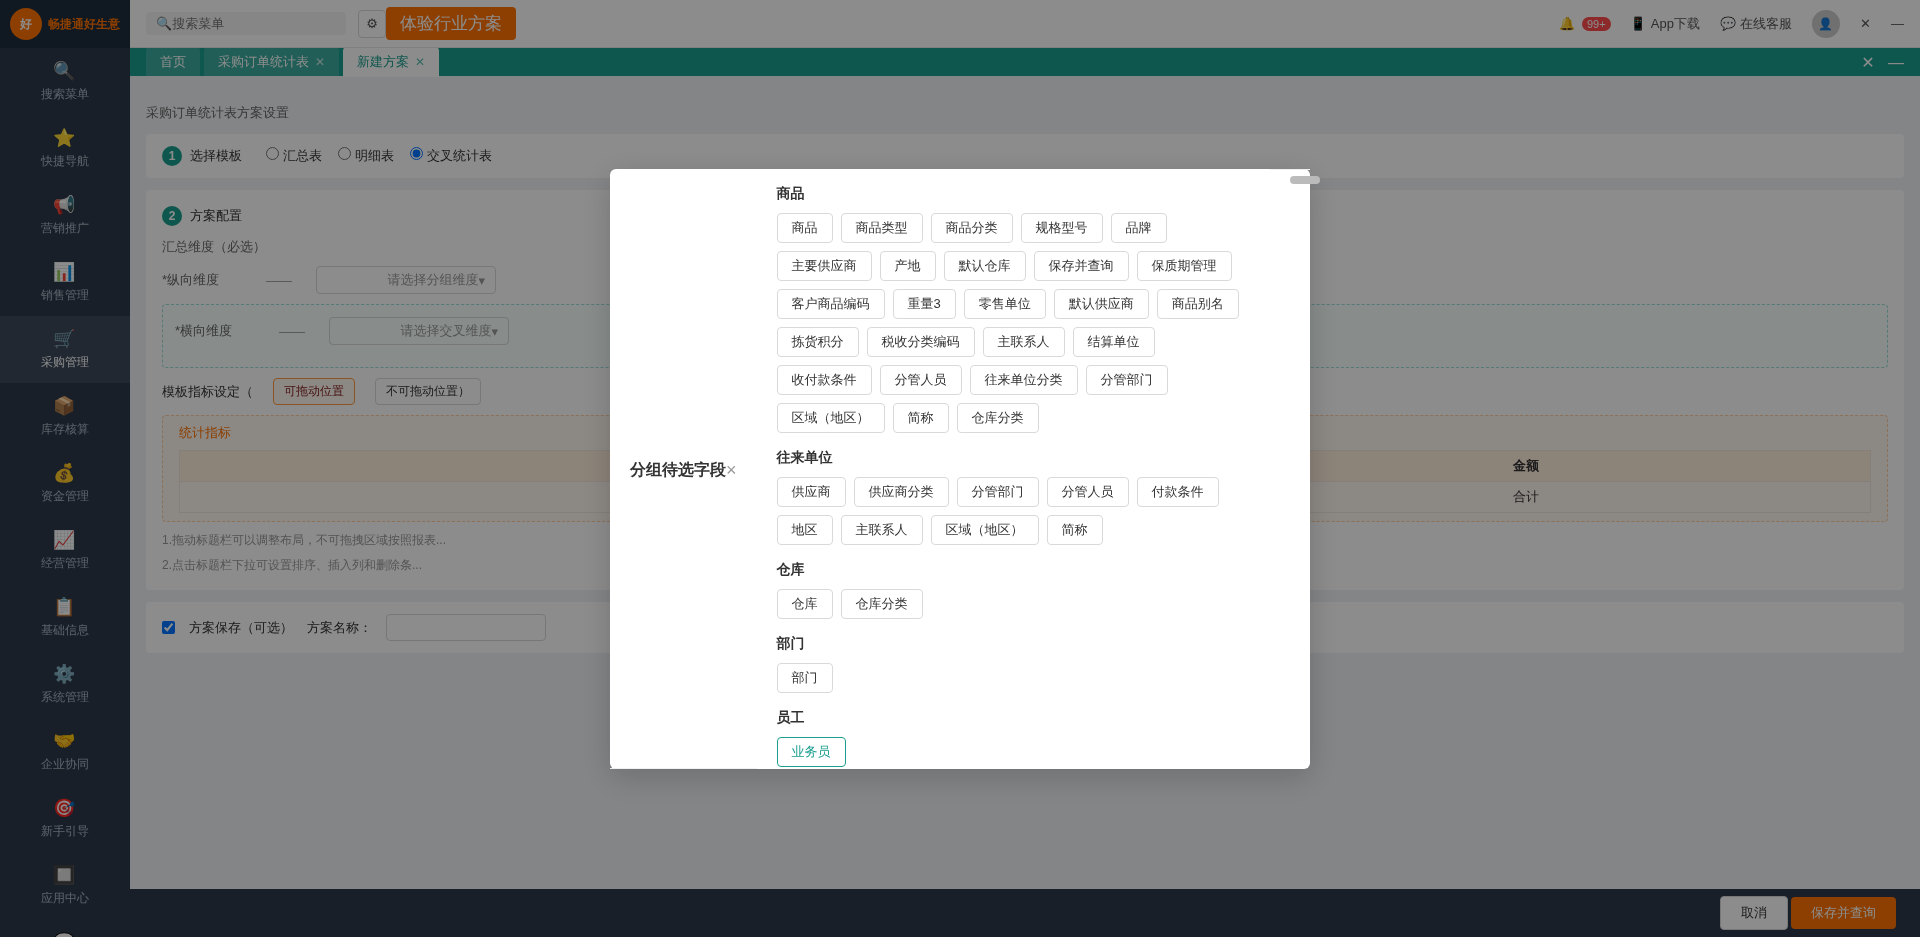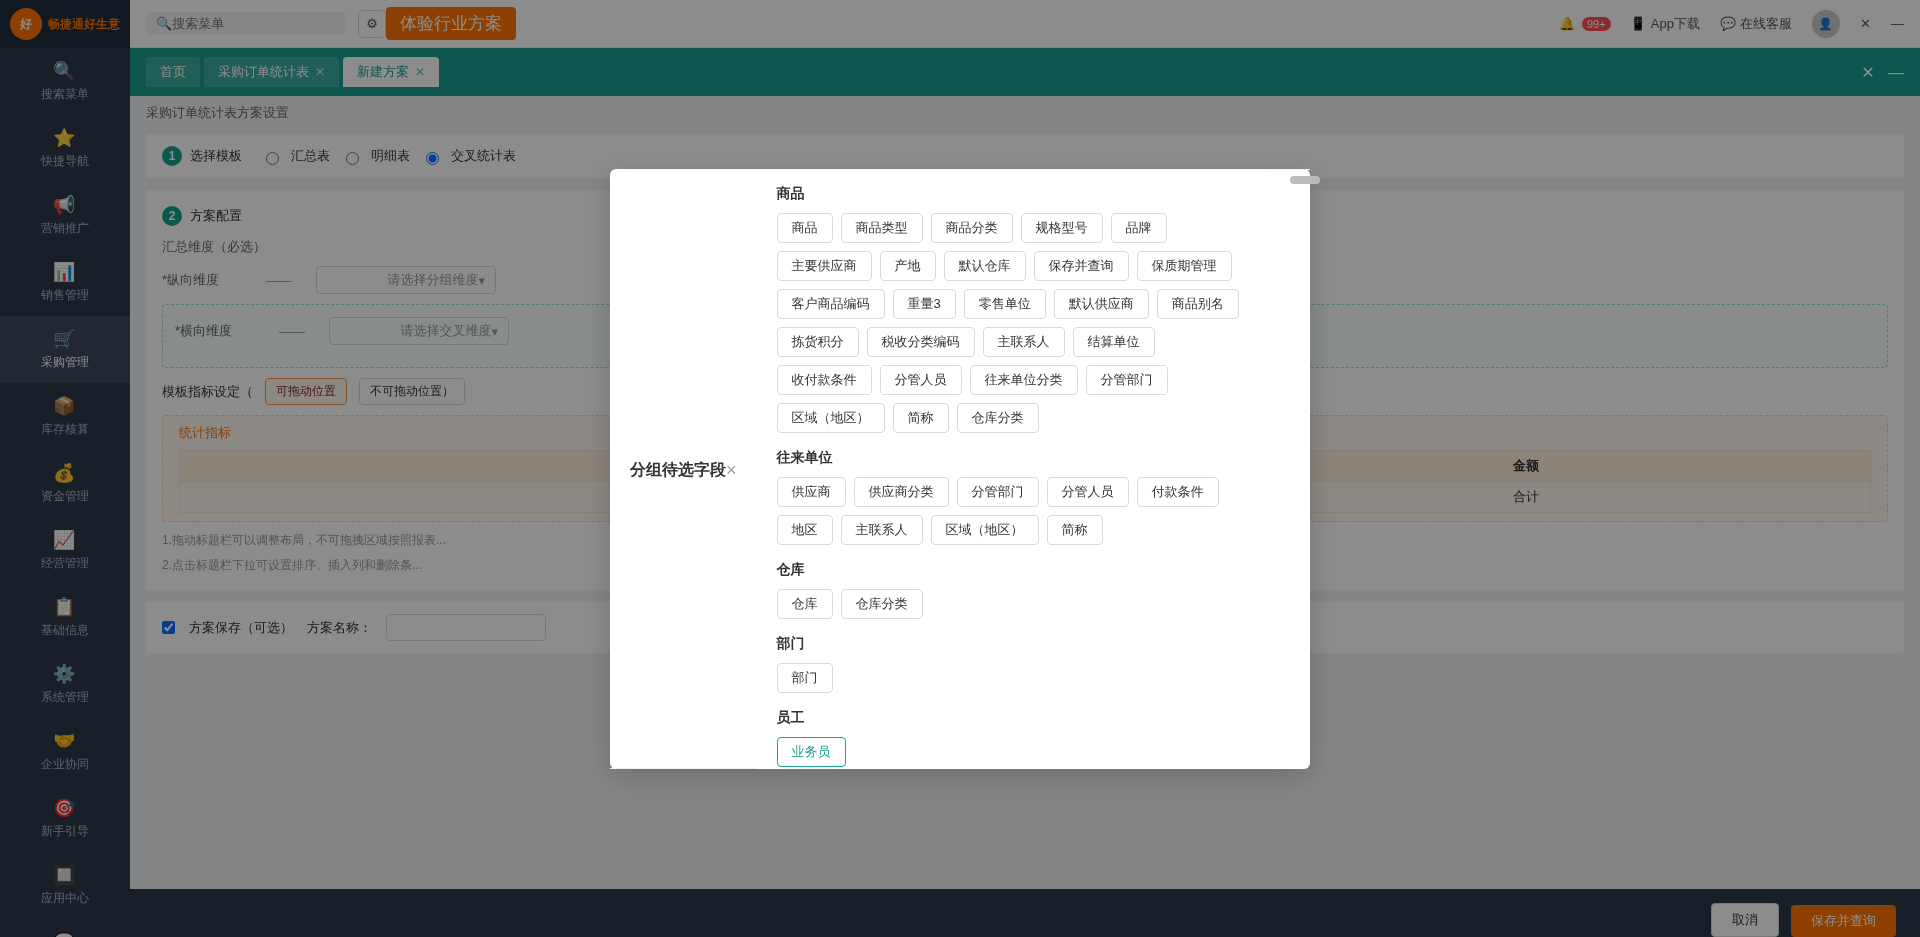--- a/index.html
+++ b/index.html
@@ -70,7 +70,7 @@
 
     
     .tab-bar {
-      height: 48px;
+      height: 28px;
       background: #1a9e8e;
       display: flex;
       align-items: center;

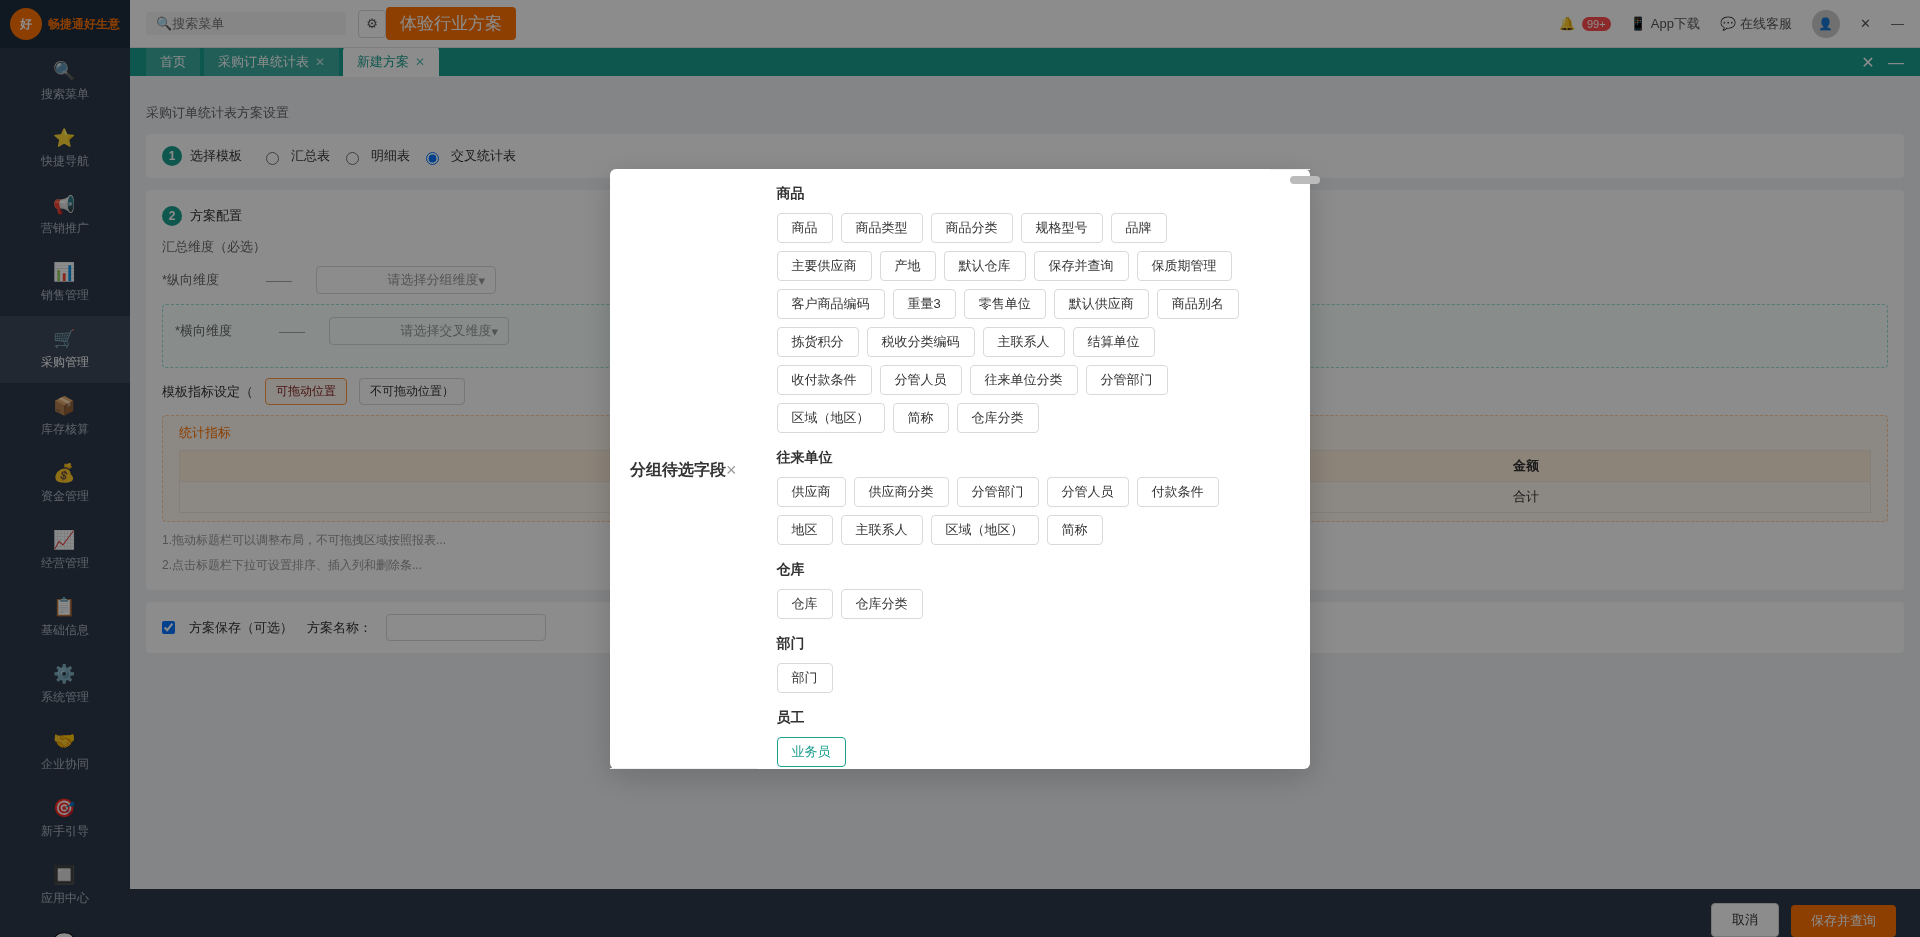--- a/index.html
+++ b/index.html
@@ -280,7 +280,7 @@
 
     
     .radio-group { display: flex; gap: 16px; align-items: center; }
-    .radio-label { display: flex; align-items: flex-end; gap: 12px; cursor: pointer; font-size: 13px; }
+    .radio-label { display: flex; align-items: flex-start; gap: 4px; cursor: pointer; font-size: 13px; }
     .checkbox-label { font-size: 13px; color: #333; }
 
     .scheme-name-input {

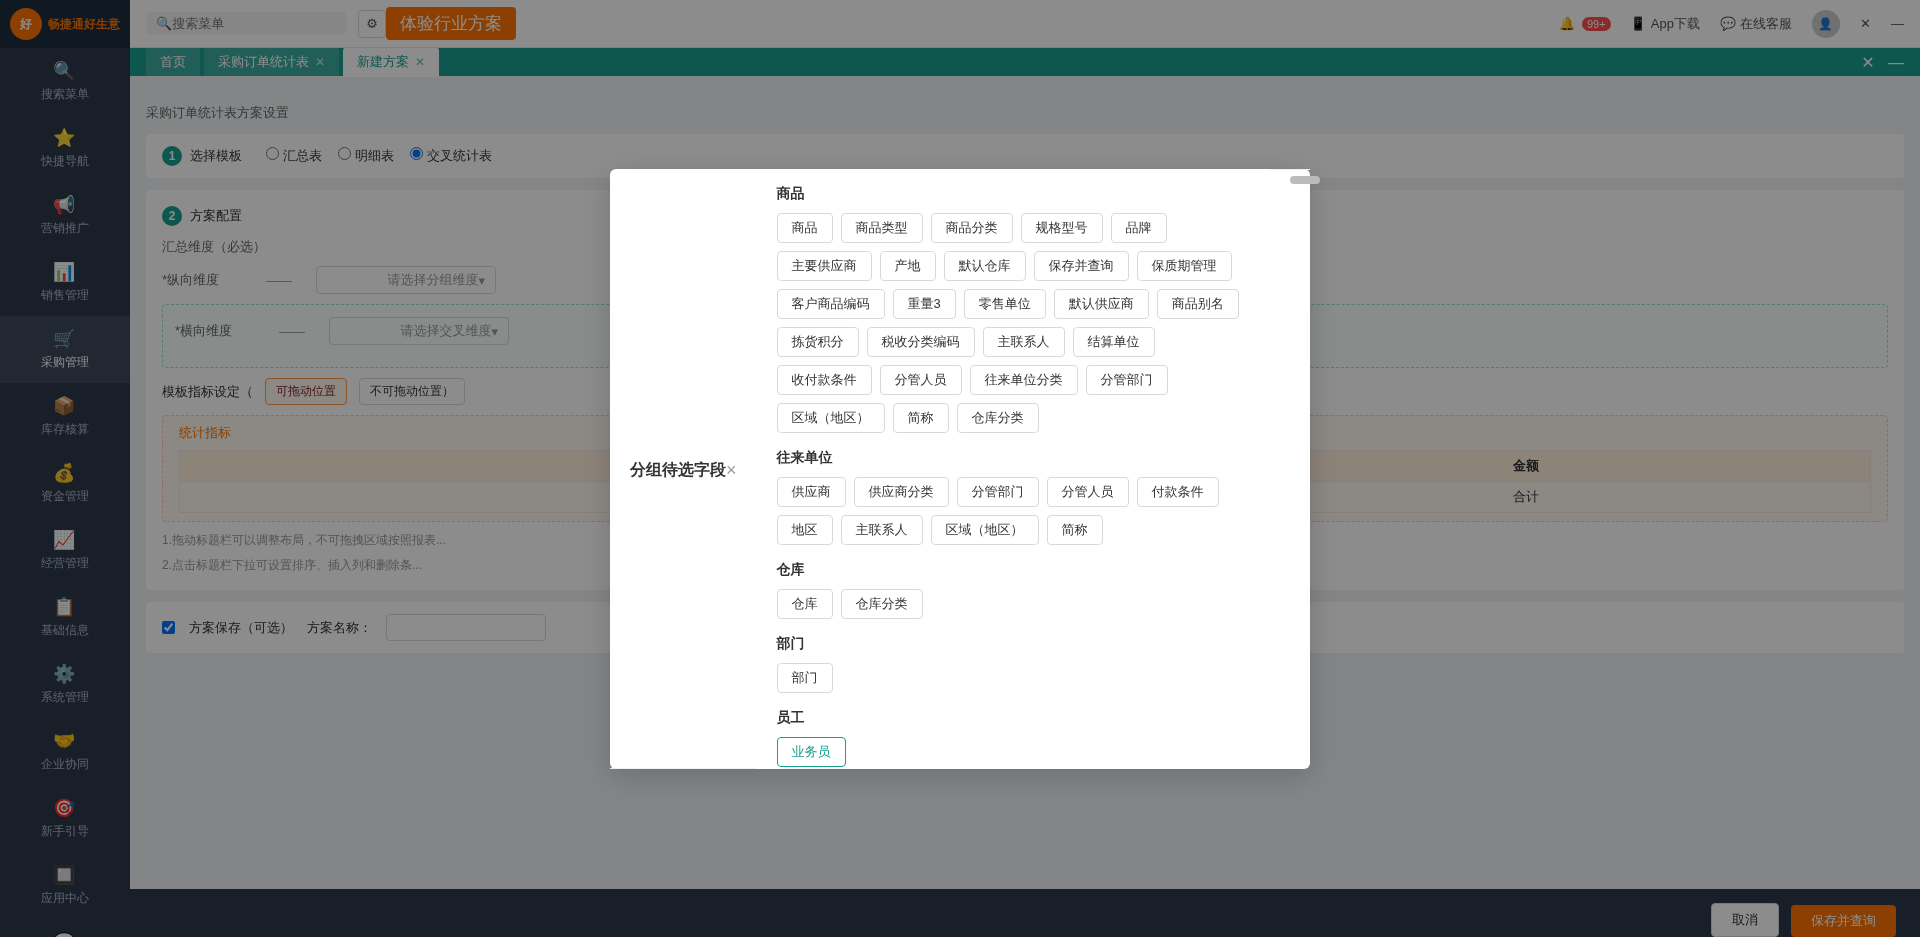--- a/index.html
+++ b/index.html
@@ -482,7 +482,7 @@
         </div>
       </div>
     </div>
-    <div style="display:flex; align-items:center; gap:12px; margin-bottom:10px;">
+    <div style="display:flex; align-items:center; gap:20px; margin-bottom:10px;">
       <span>模板指标设定（</span>
       <span class="movable-btn active">可拖动位置</span>
       <span class="movable-btn">不可拖动位置）</span>

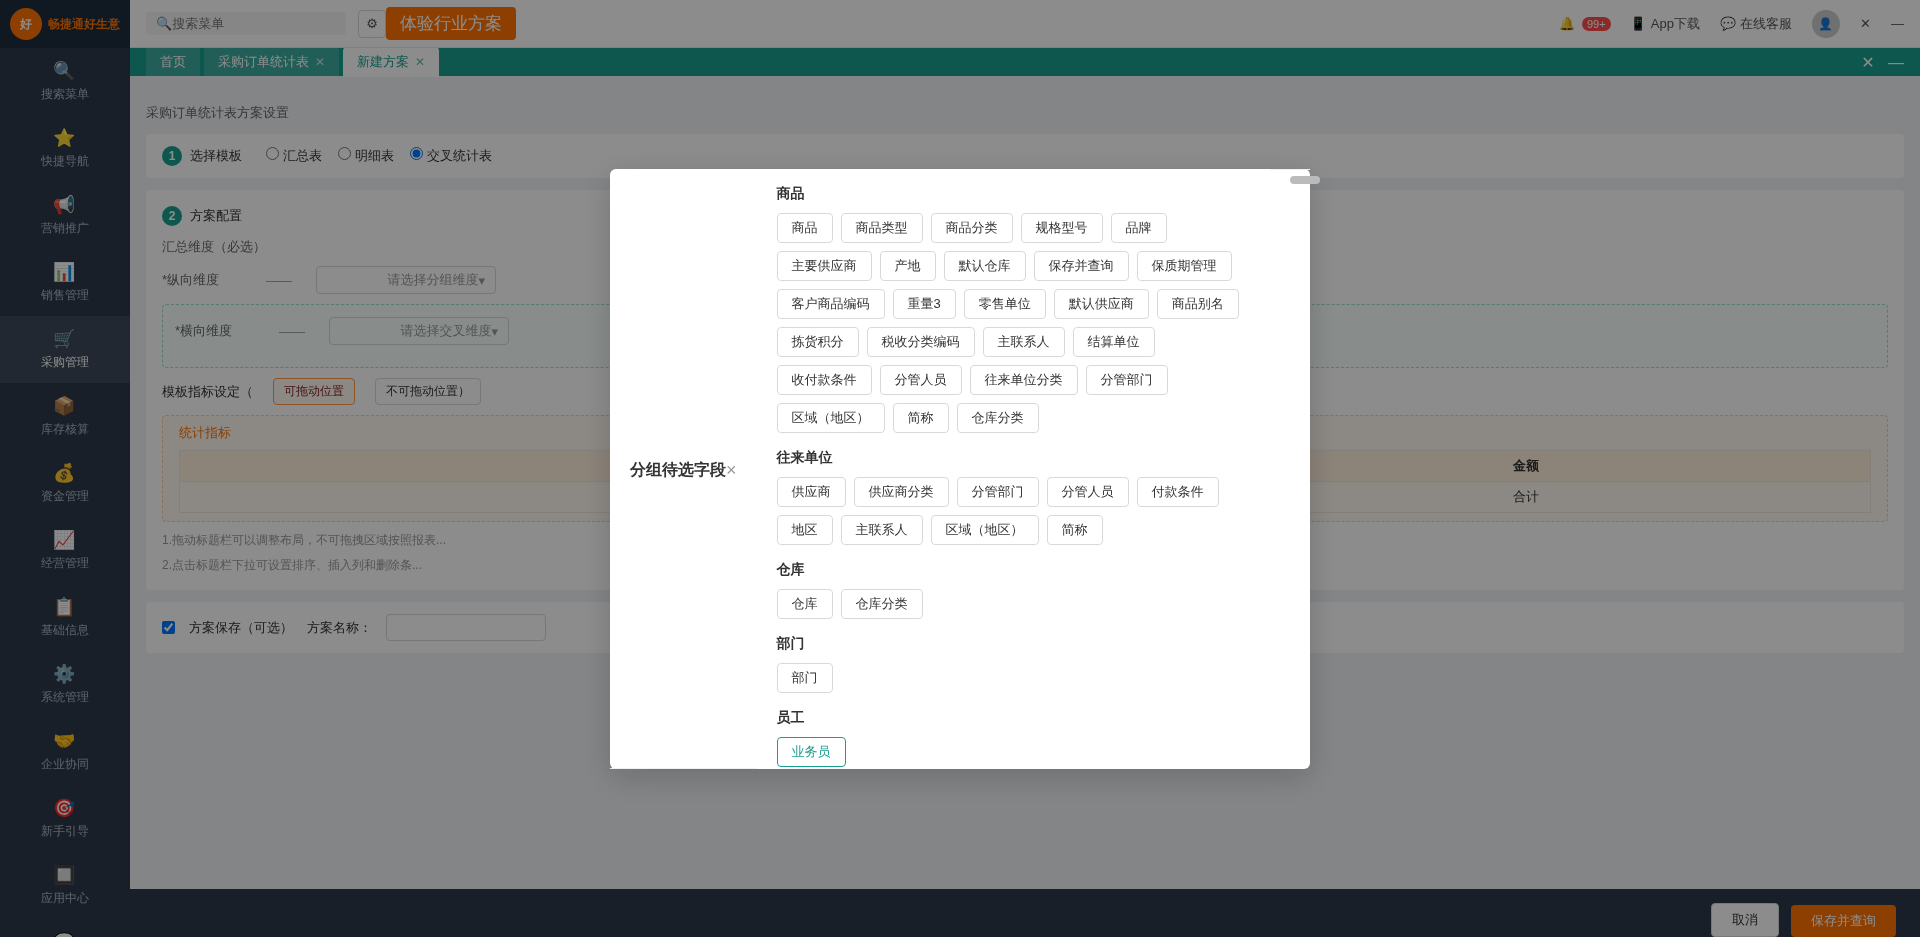--- a/index.html
+++ b/index.html
@@ -192,9 +192,9 @@
       bottom: 0; left: 0; right: 0;
       height: 48px;
       background: #2d3a4b;
-      display: flex; align-items: flex-end; justify-content: flex-end;
+      display: flex; align-items: center; justify-content: flex-end;
       padding: 0 24px;
-      gap: 12px;
+      gap: 3px;
       z-index: 100;
     }
     .btn-cancel {

